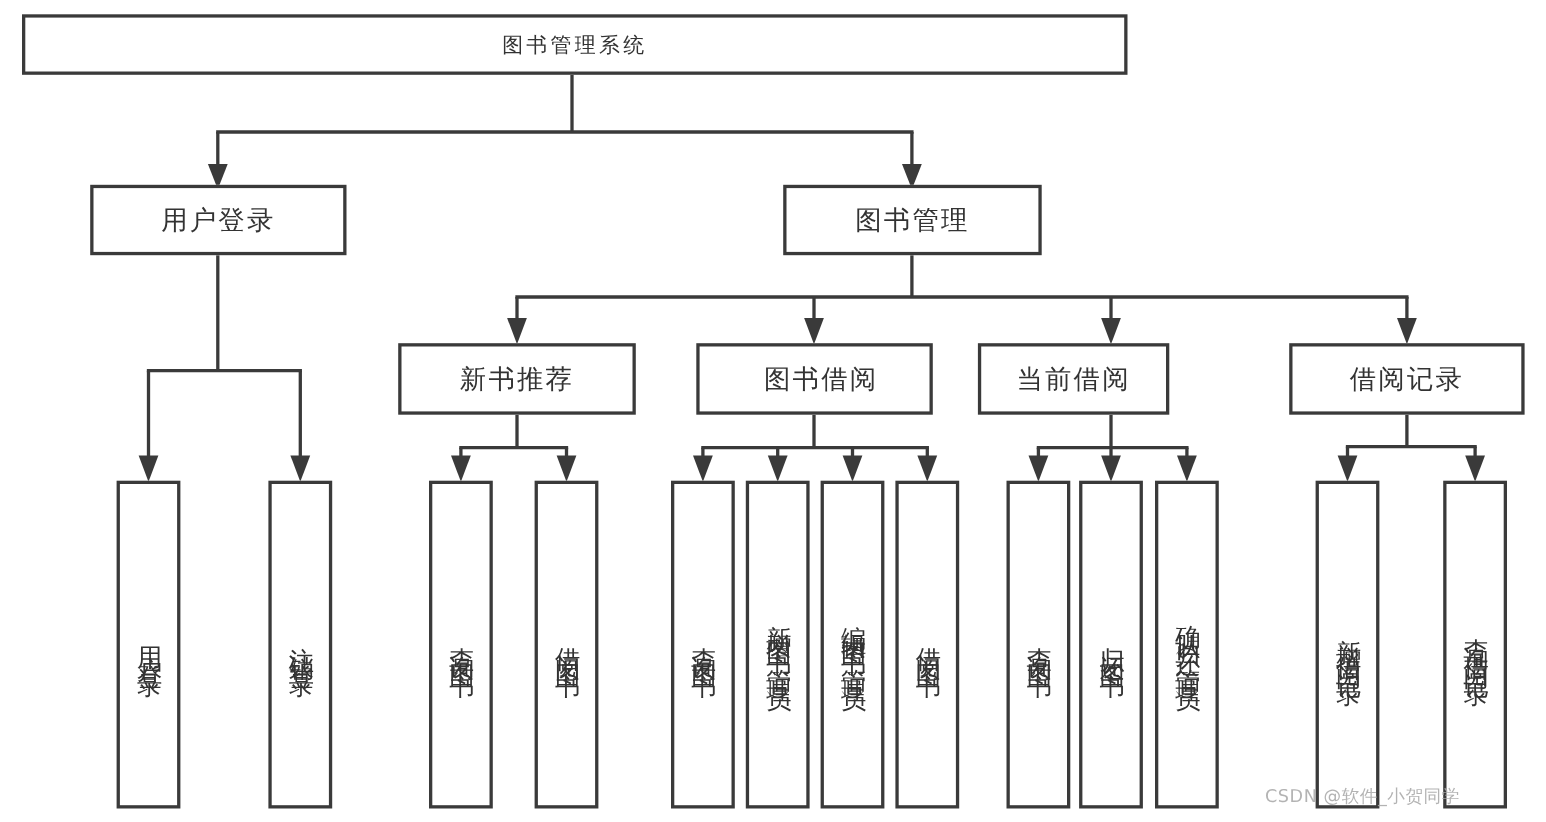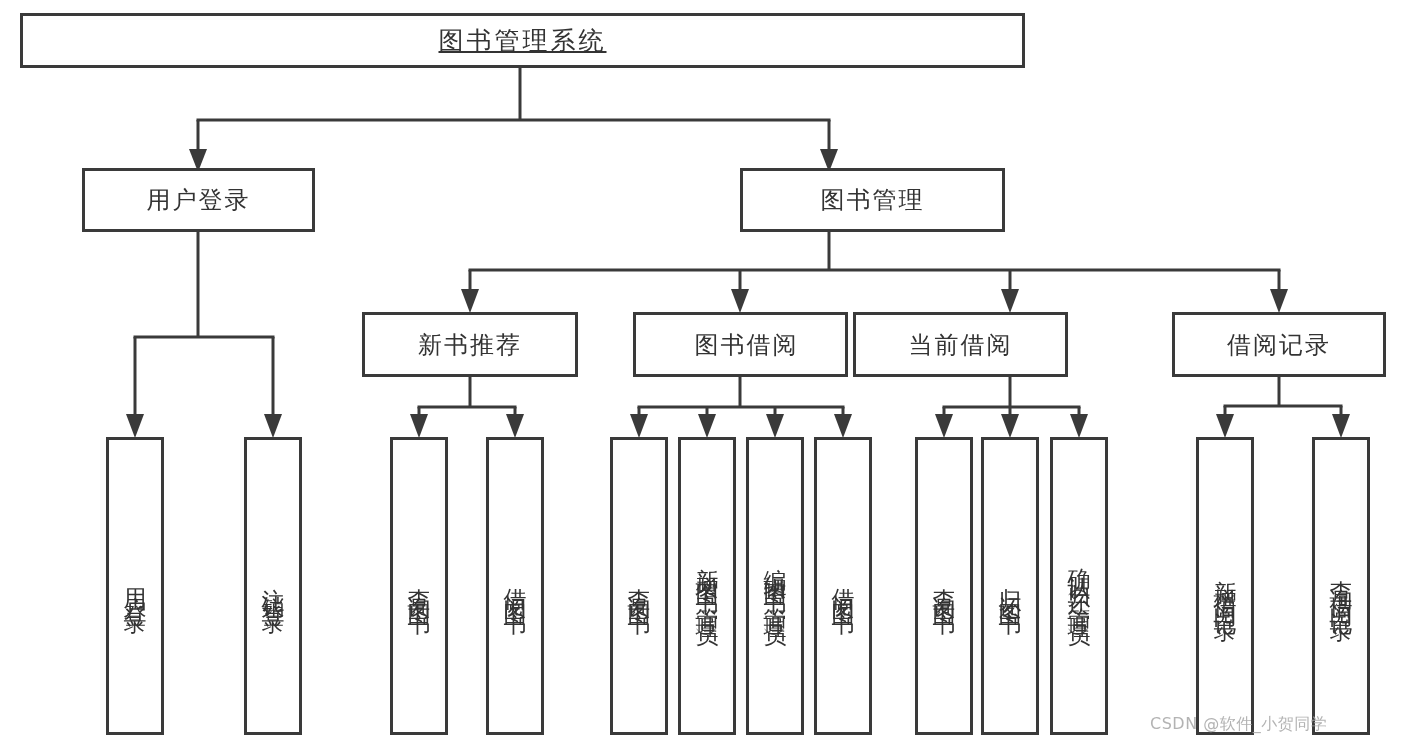--- a/index.html
+++ b/index.html
@@ -32,7 +32,7 @@
     color: #333333;
   }
   .node.h { font-size: 24px; letter-spacing: 2px; }
-  .node.root { font-size: 25px; letter-spacing: 3px; text-decoration: underline; }
+  .node.root { font-size: 19px; letter-spacing: 3px; }
   .node.leaf { width: 58px; top: 437px; height: 298px; }
   .node.leaf .vtext {
     writing-mode: vertical-rl;

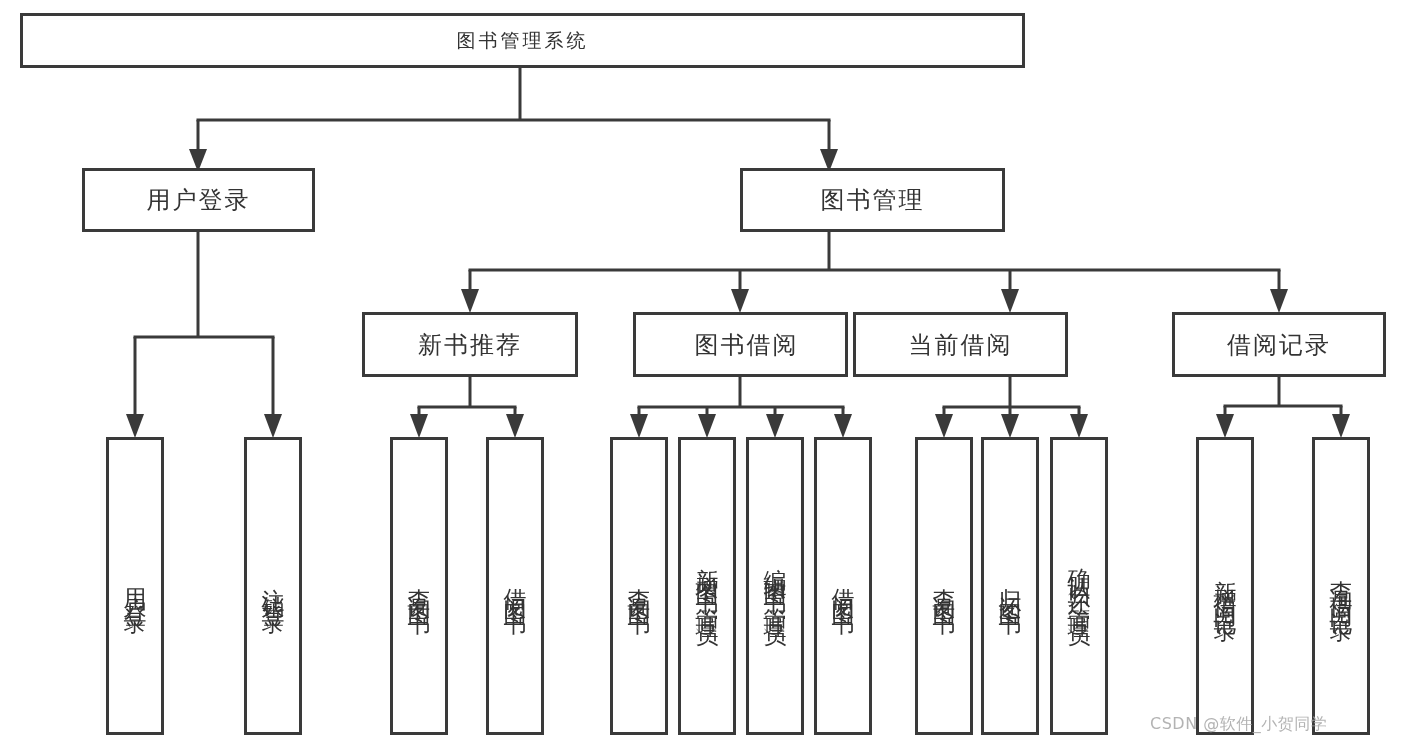--- a/index.html
+++ b/index.html
@@ -140,7 +140,7 @@
   <div class="node h" style="left:82px; top:168px; width:233px; height:64px;">
     <span>用户登录</span>
   </div>
-  <div class="node h" style="left:712px; top:168px; width:265px; height:64px;margin-left:28px;">
+  <div class="node h" style="left:712px; top:168px; width:235px; height:64px;">
     <span>图书管理</span>
   </div>
 

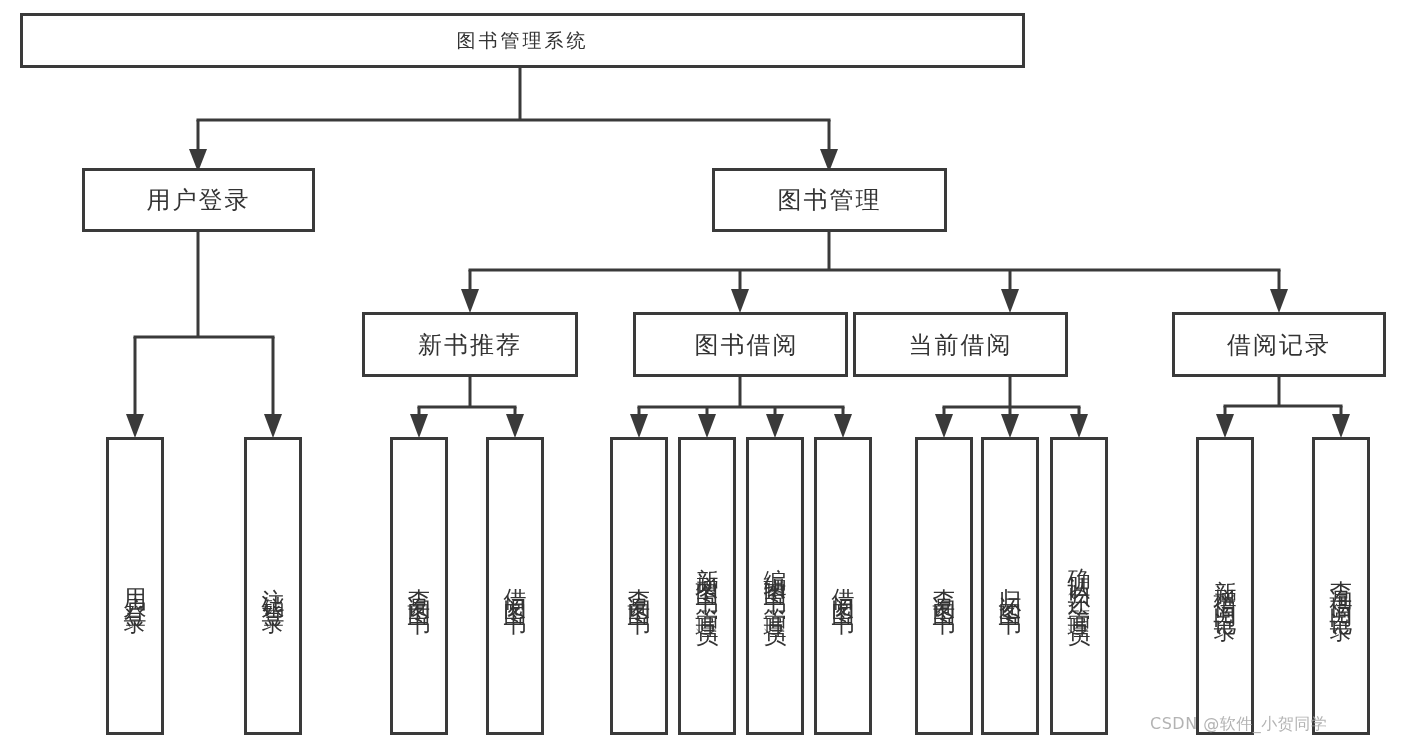--- a/index.html
+++ b/index.html
@@ -150,7 +150,7 @@
   <div class="node h" style="left:633px; top:312px; width:215px; height:65px;padding-left:12px;">
     <span>图书借阅</span>
   </div>
-  <div class="node h" style="left:853px; top:312px; width:215px; height:65px;">
+  <div class="node h" style="left:889px; top:312px; width:174px; height:65px;">
     <span>当前借阅</span>
   </div>
   <div class="node h" style="left:1172px; top:312px; width:214px; height:65px;">

